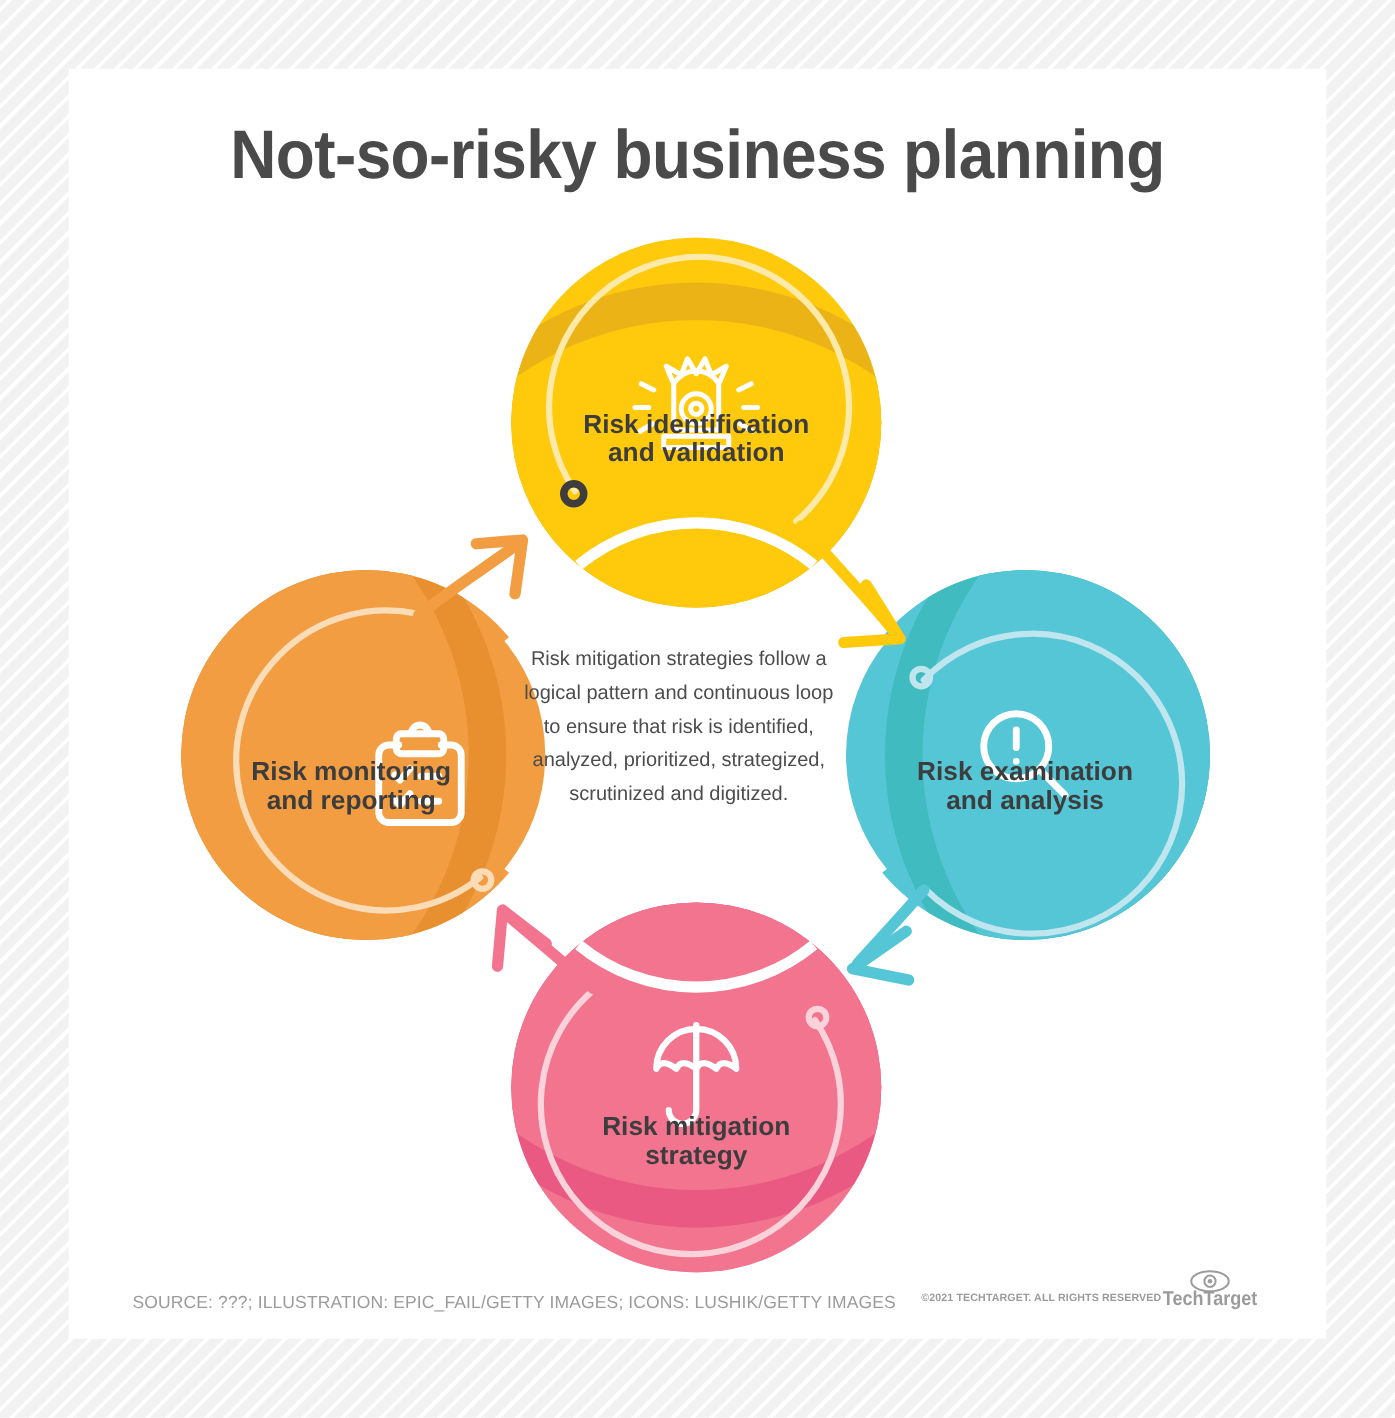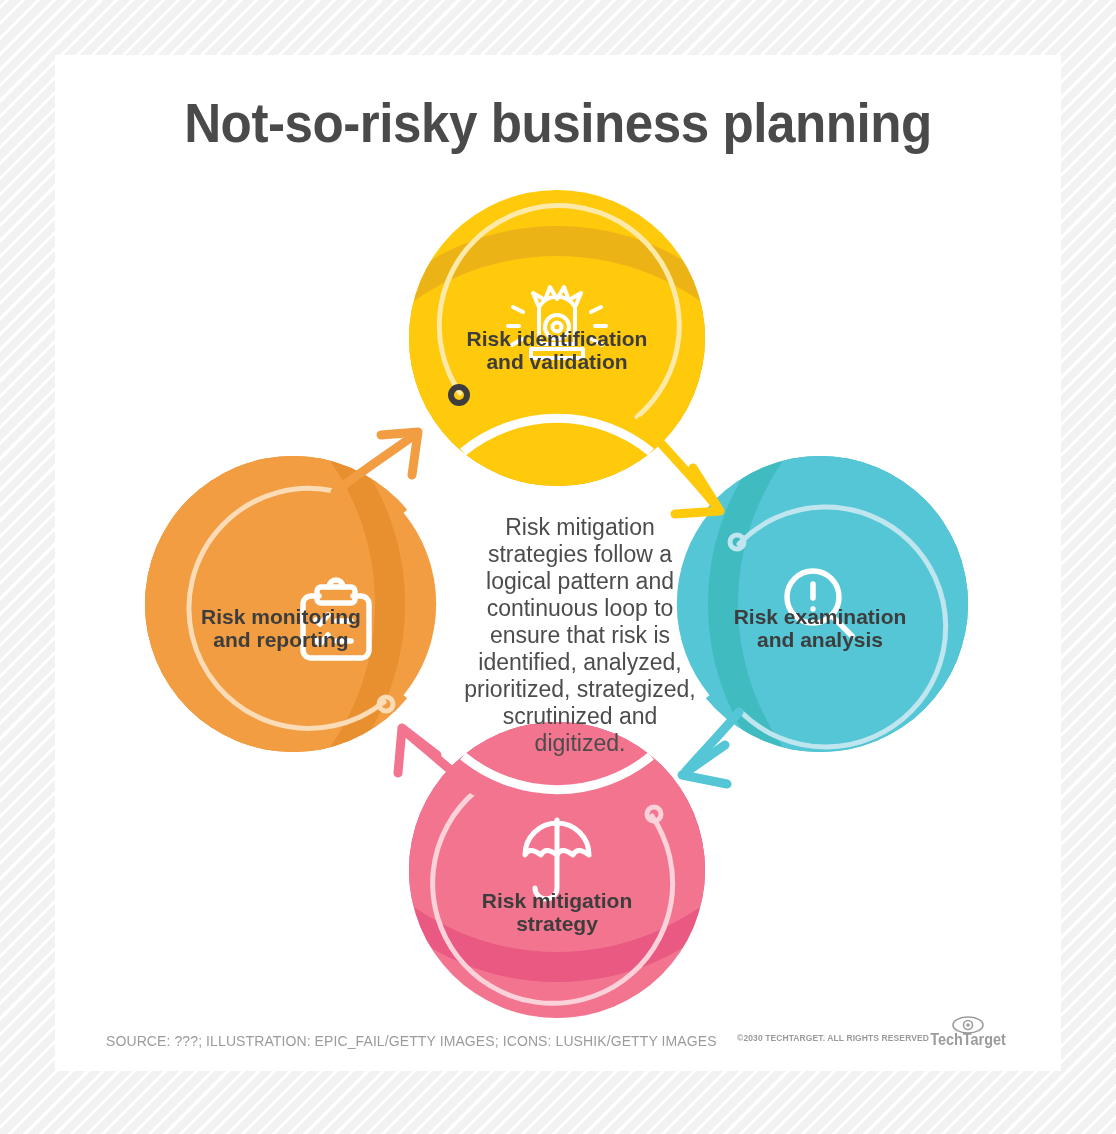--- a/index.html
+++ b/index.html
@@ -54,11 +54,11 @@
 
   .center-text {
     position: absolute;
-    left: 400px;
+    left: 363px;
     top: 459px;
     width: 250px;
     text-align: center;
-    font-size: 23px;
+    font-size: 16px;
     line-height: 27px;
     color: #4c4c4c;
     pointer-events: none;

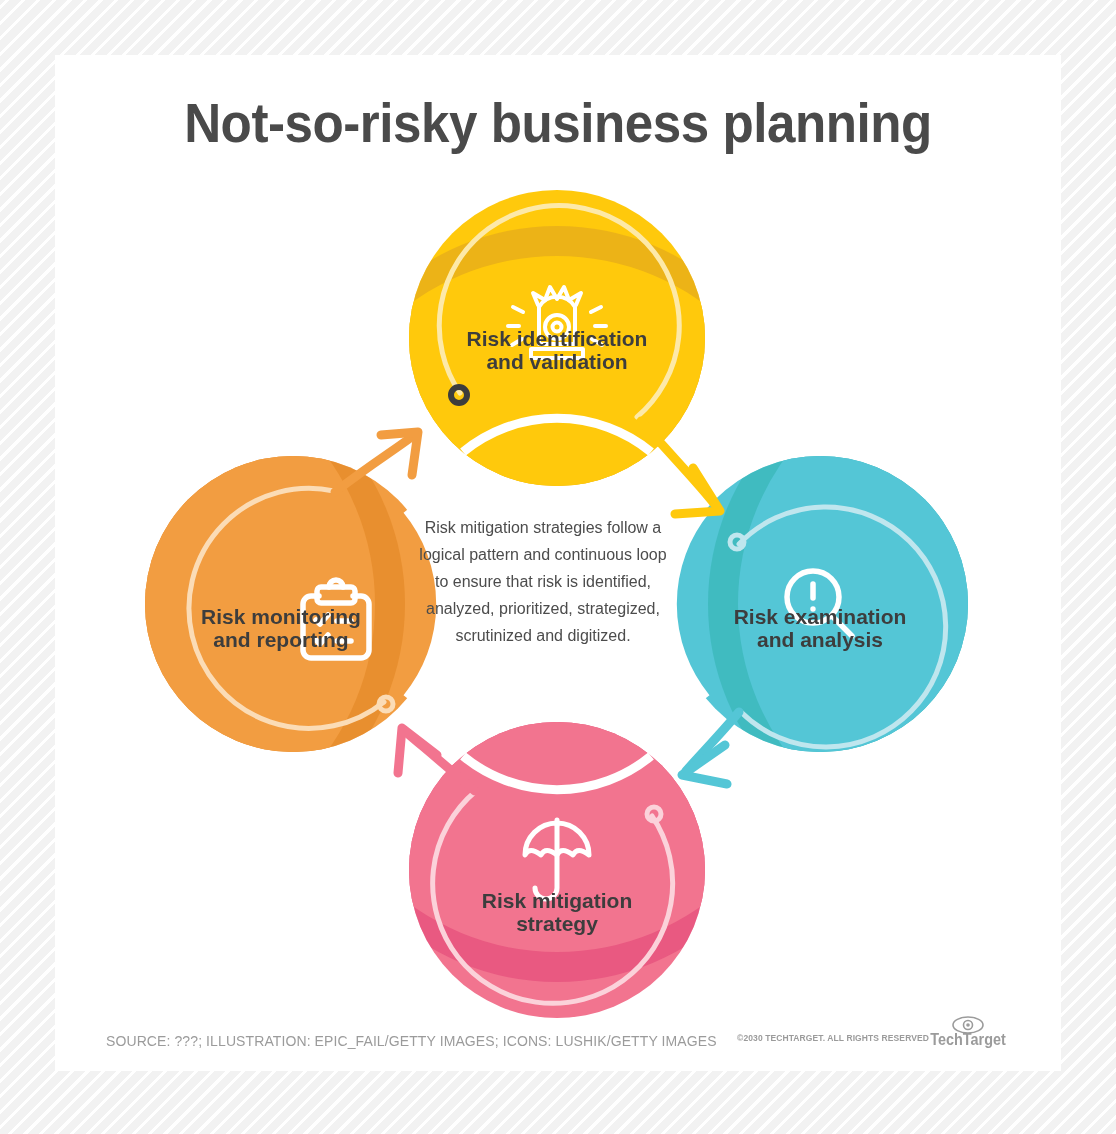--- a/index.html
+++ b/index.html
@@ -248,7 +248,7 @@
 
   <div class="footer">
     <div class="footer-source">SOURCE: ???; ILLUSTRATION: EPIC_FAIL/GETTY IMAGES; ICONS: LUSHIK/GETTY IMAGES</div>
-    <div class="footer-copyright">©2030 TECHTARGET. ALL RIGHTS RESERVED</div>
+    <div class="footer-copyright">©2021 TECHTARGET. ALL RIGHTS RESERVED</div>
     <div class="footer-logo">
       <svg width="94" height="18" viewBox="0 0 94 18" style="position:absolute;left:0;top:-2px;">
         <ellipse cx="47" cy="9" rx="15" ry="8" fill="none" stroke="#9b9b9b" stroke-width="1.6"></ellipse>

